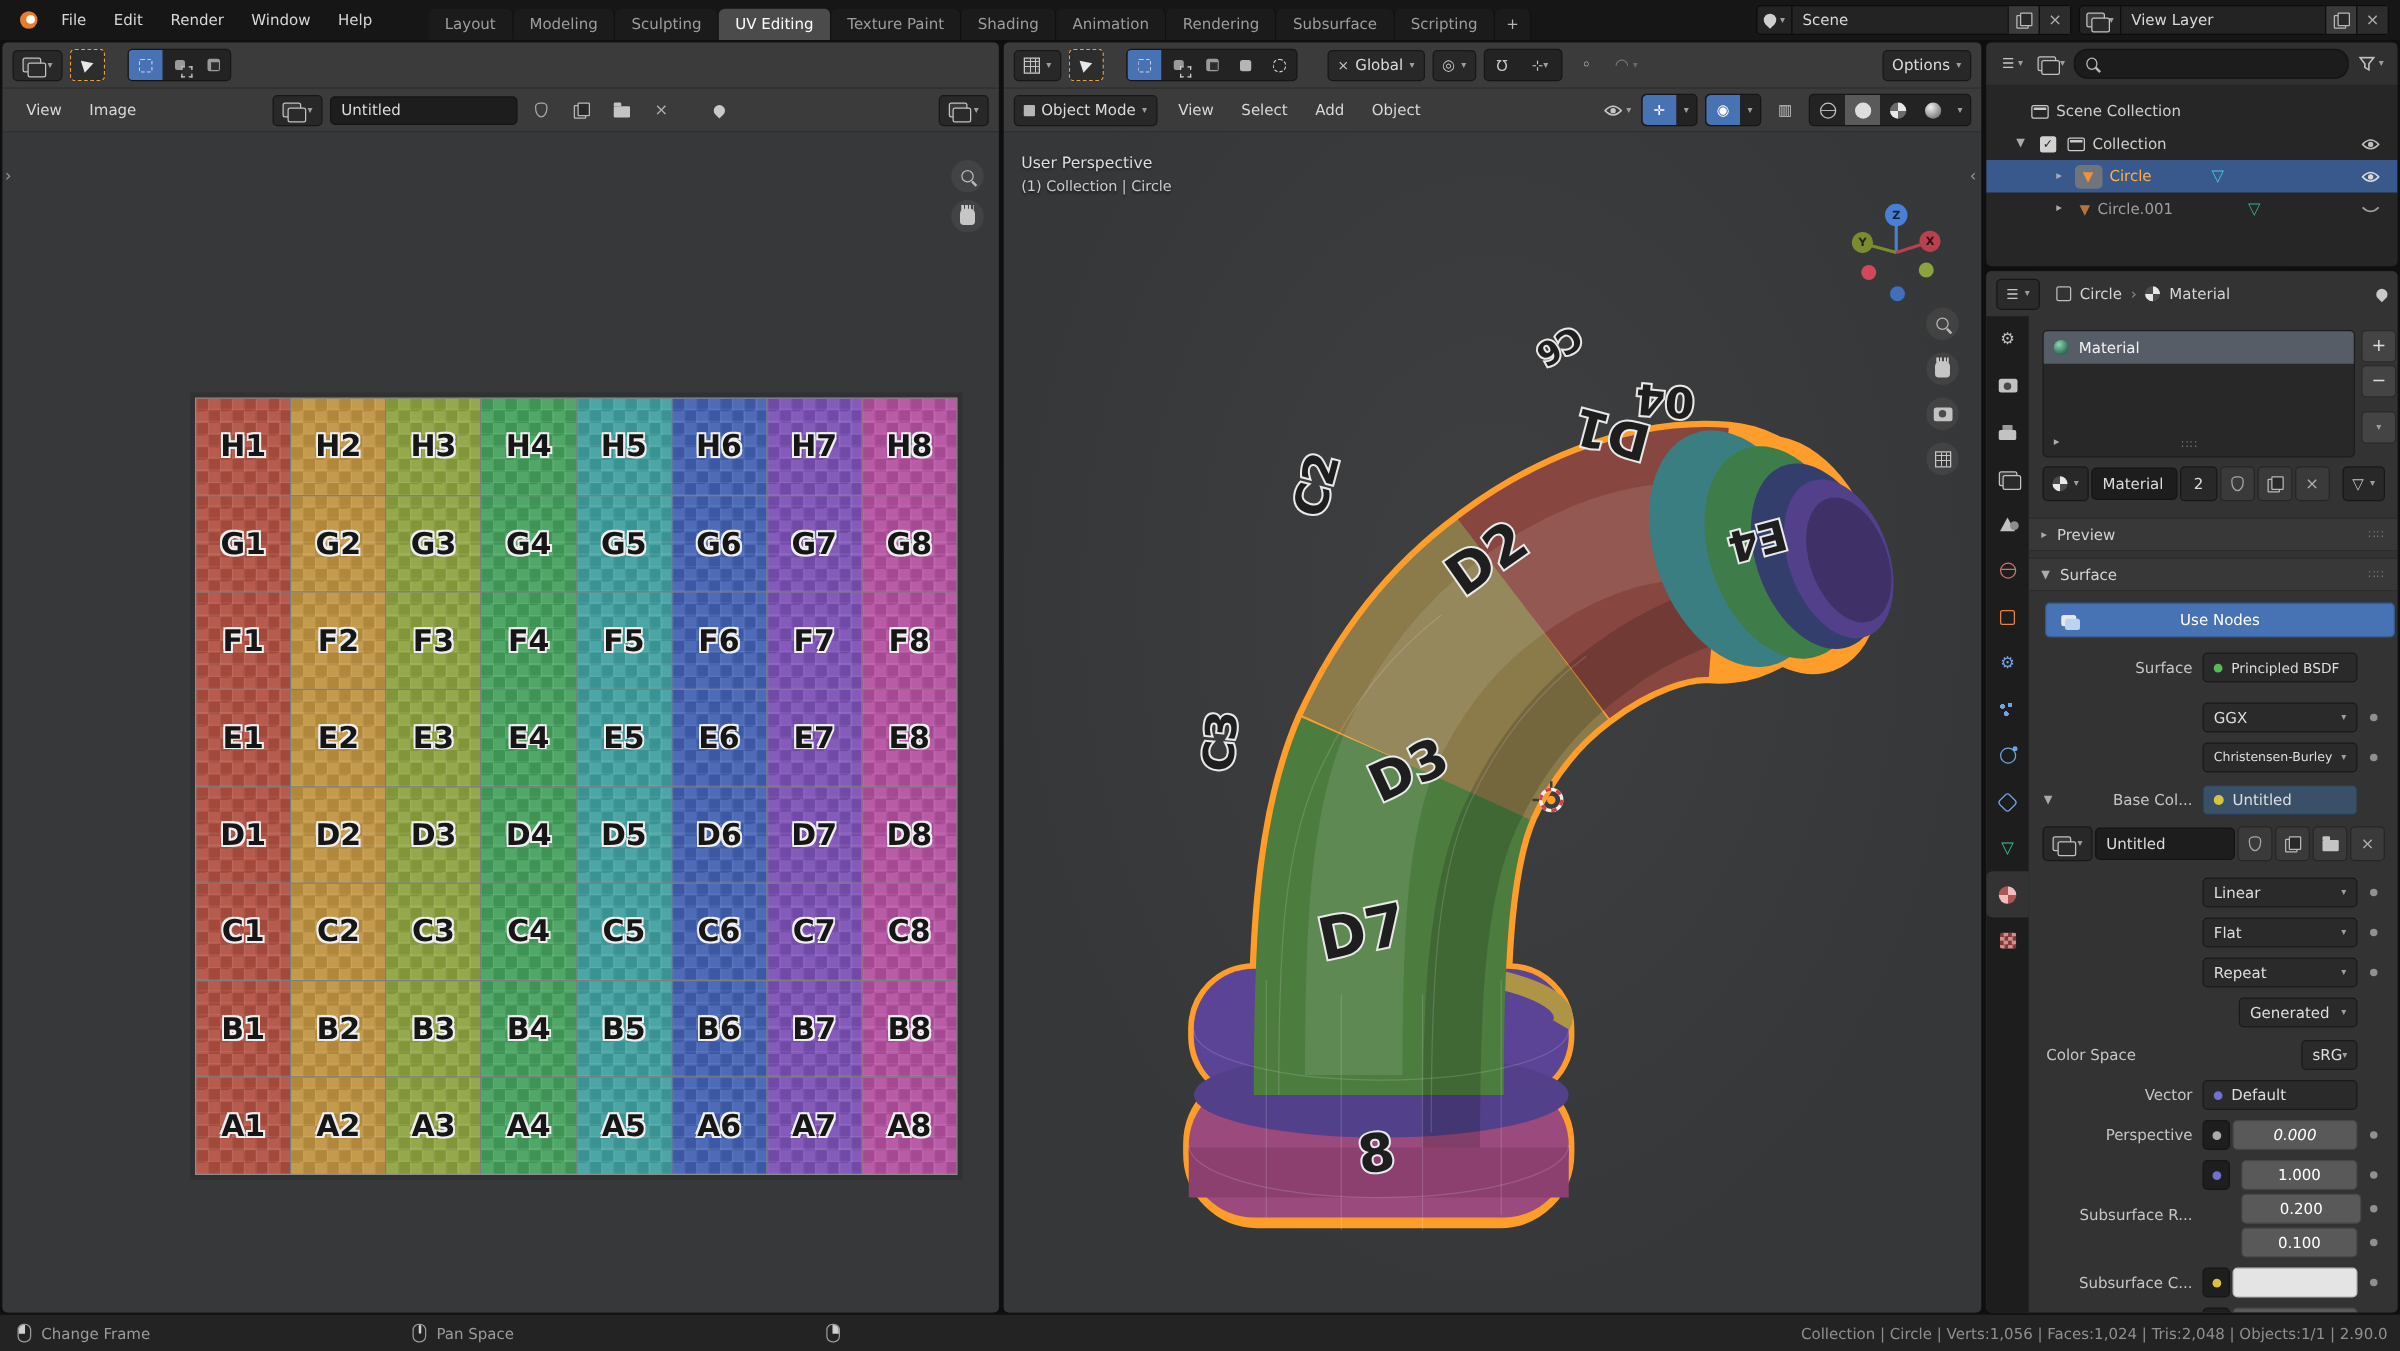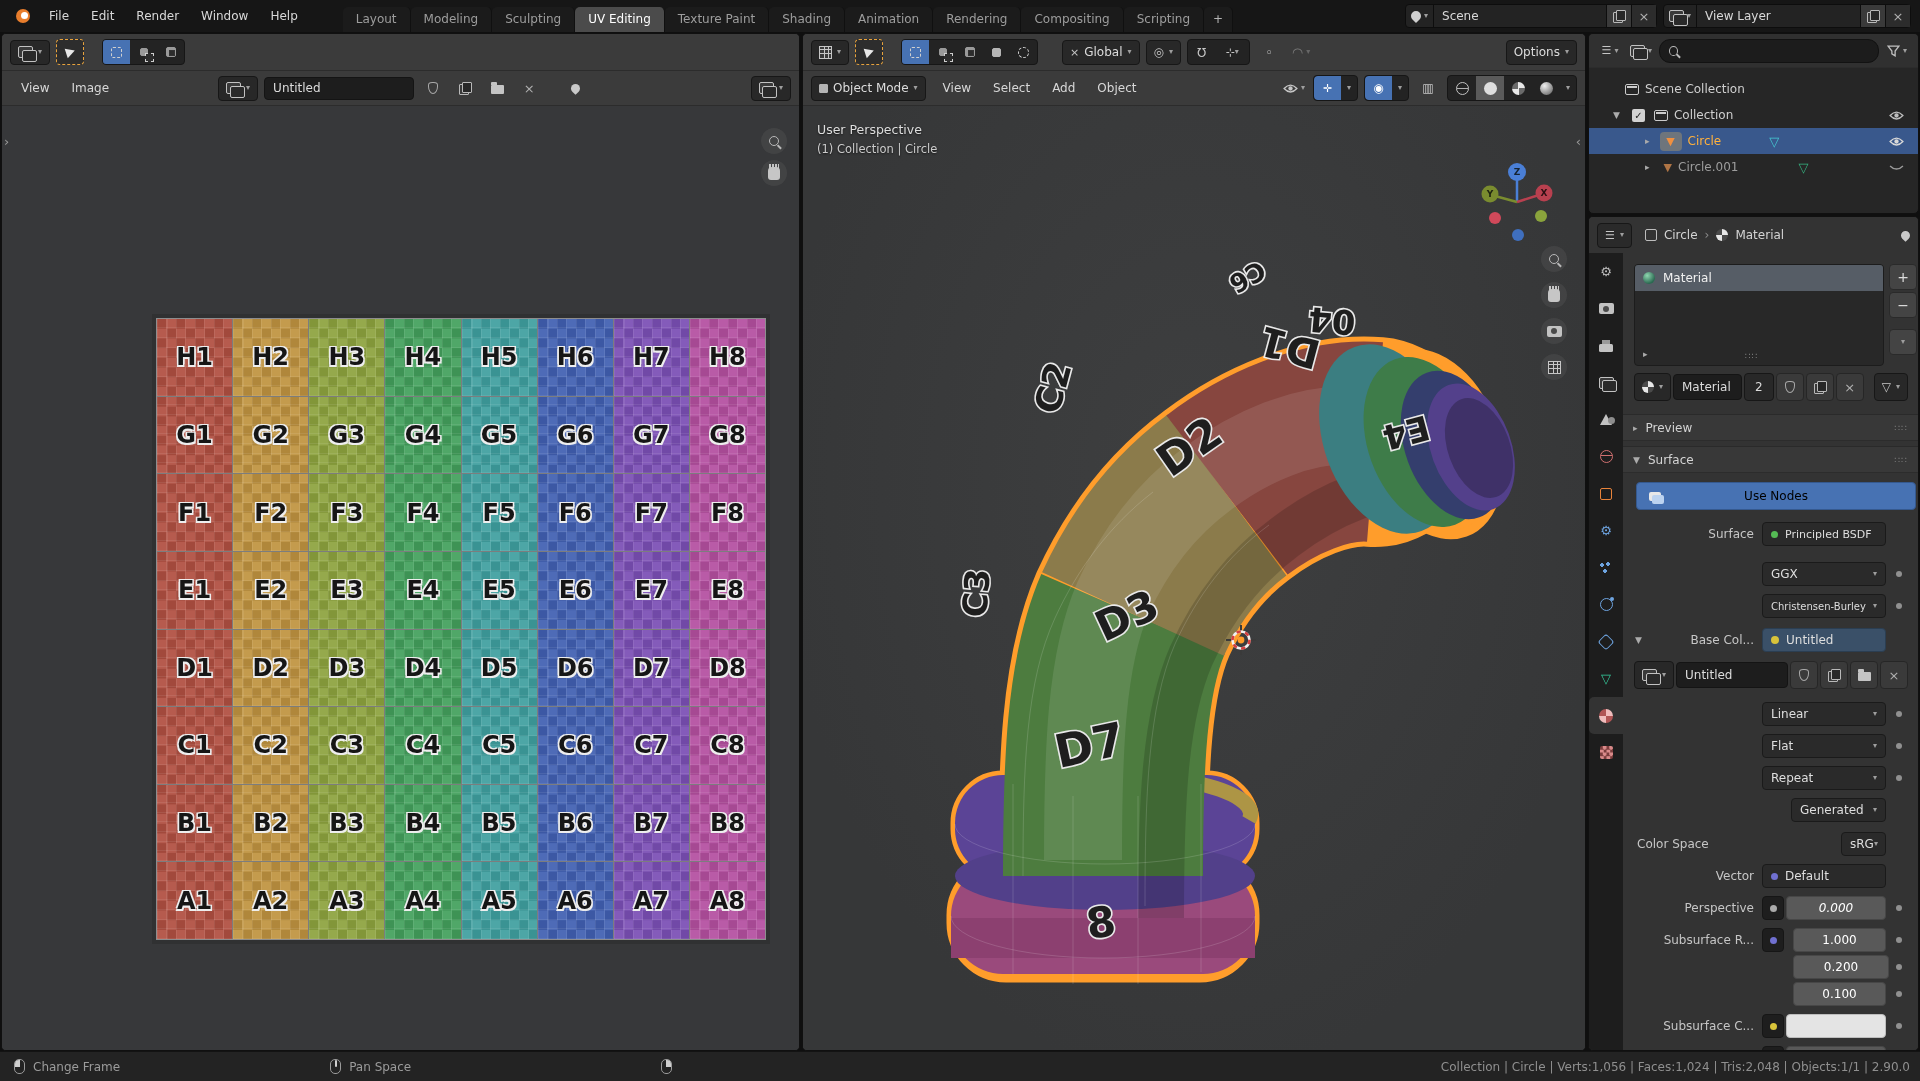--- a/index.html
+++ b/index.html
@@ -173,7 +173,7 @@
         <span class="ws-tab">Shading</span>
         <span class="ws-tab">Animation</span>
         <span class="ws-tab">Rendering</span>
-        <span class="ws-tab">Compositing</span>
+        <span class="ws-tab">Subsurface</span>
         <span class="ws-tab">Scripting</span>
         <span class="ws-tab plus">+</span>
       </div>

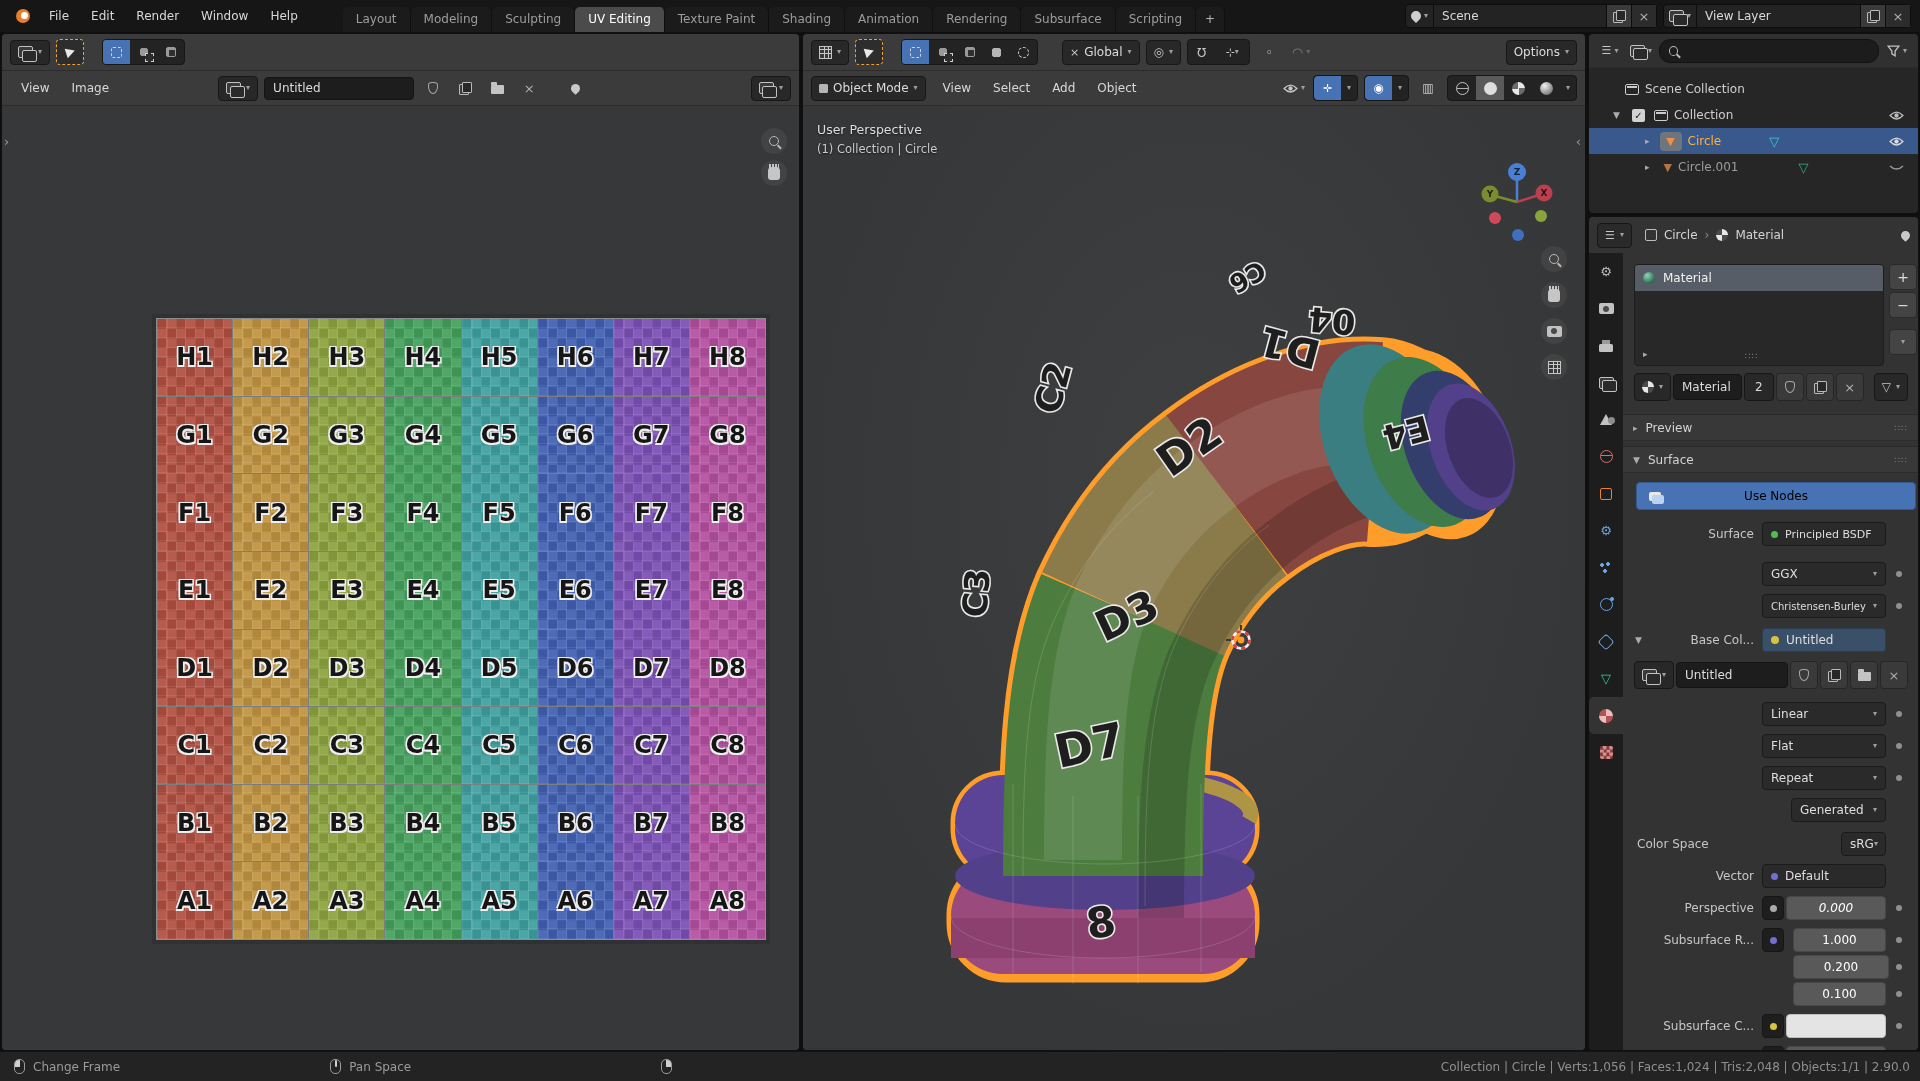--- a/index.html
+++ b/index.html
@@ -112,7 +112,7 @@
   .deco-dot{position:absolute;width:6px;height:6px;border-radius:50%;background:#909090;}
   .dotbox{position:absolute;width:22px;height:24px;background:#1e1e1e;border:1px solid #161616;border-radius:4px;box-sizing:border-box;display:flex;align-items:center;justify-content:center;}
   .sect-hdr{position:absolute;left:0;width:100%;height:27px;background:#383838;border-top:1px solid #2a2a2a;border-bottom:1px solid #2c2c2c;display:flex;align-items:center;padding:0 10px;box-sizing:border-box;gap:8px;}
-  .usenodes{position:absolute;background:#4772b3;border:1px solid #35598f;border-radius:4px;height:26px;display:flex;align-items:center;justify-content:center;color:#000000;gap:8px;}
+  .usenodes{position:absolute;background:#4772b3;border:1px solid #35598f;border-radius:4px;height:26px;display:flex;align-items:center;justify-content:center;color:#ffffff;gap:8px;}
   .node-ic{width:12px;height:9px;background:#e8e8e8;border-radius:2px;position:relative;}
   .node-ic::after{content:"";position:absolute;left:3px;top:3px;width:12px;height:9px;background:#bcd3f0;border-radius:2px;}
   

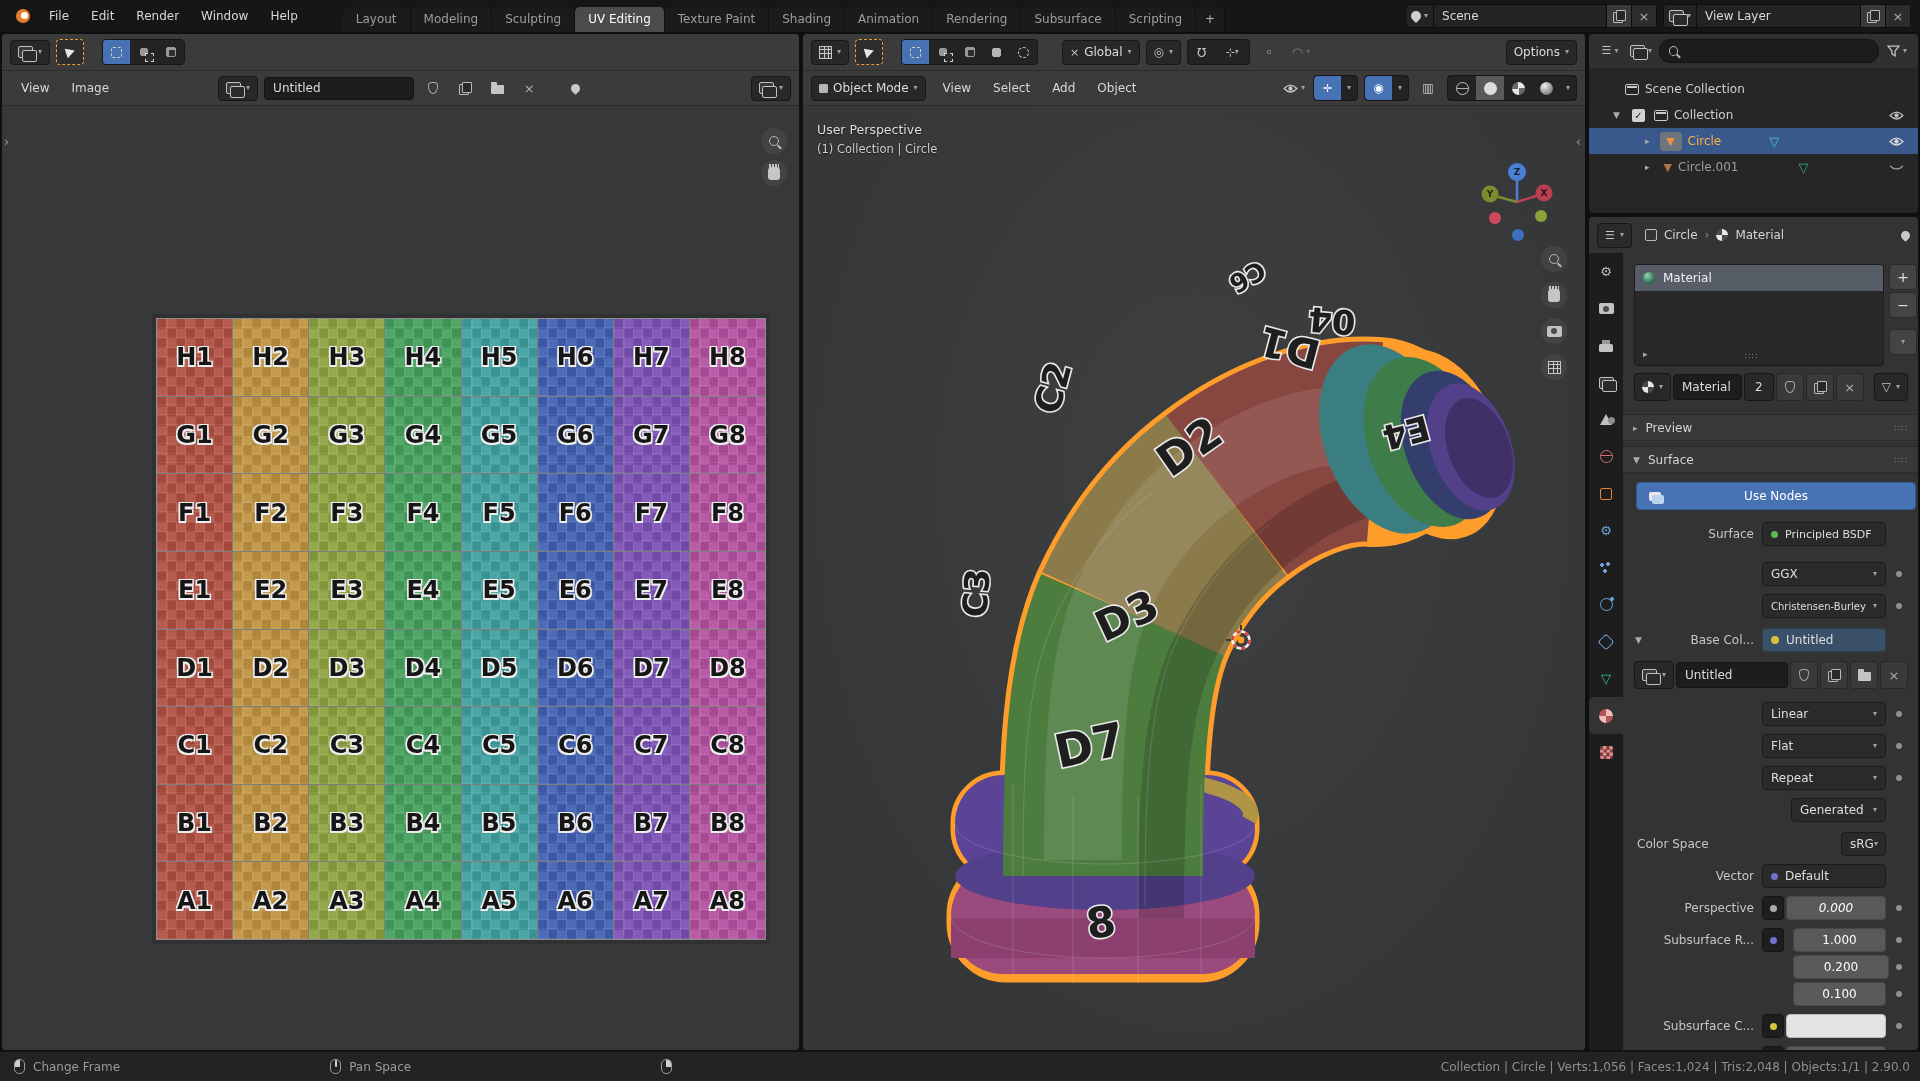--- a/index.html
+++ b/index.html
@@ -960,7 +960,7 @@
         </div>
       <span class="deco-dot" style="left:273px;top:652px;"></span>
 
-      <span class="plabel" style="left:8px;top:680px;width:123px;">Subsurface R...</span>
+      <span class="plabel" style="left:8px;top:712px;width:123px;">Subsurface R...</span>
       <div class="dotbox" style="left:139px;top:675px;">
           <span class="dot" style="background:#7070d0;width:7px;height:7px;"></span>
         </div>

